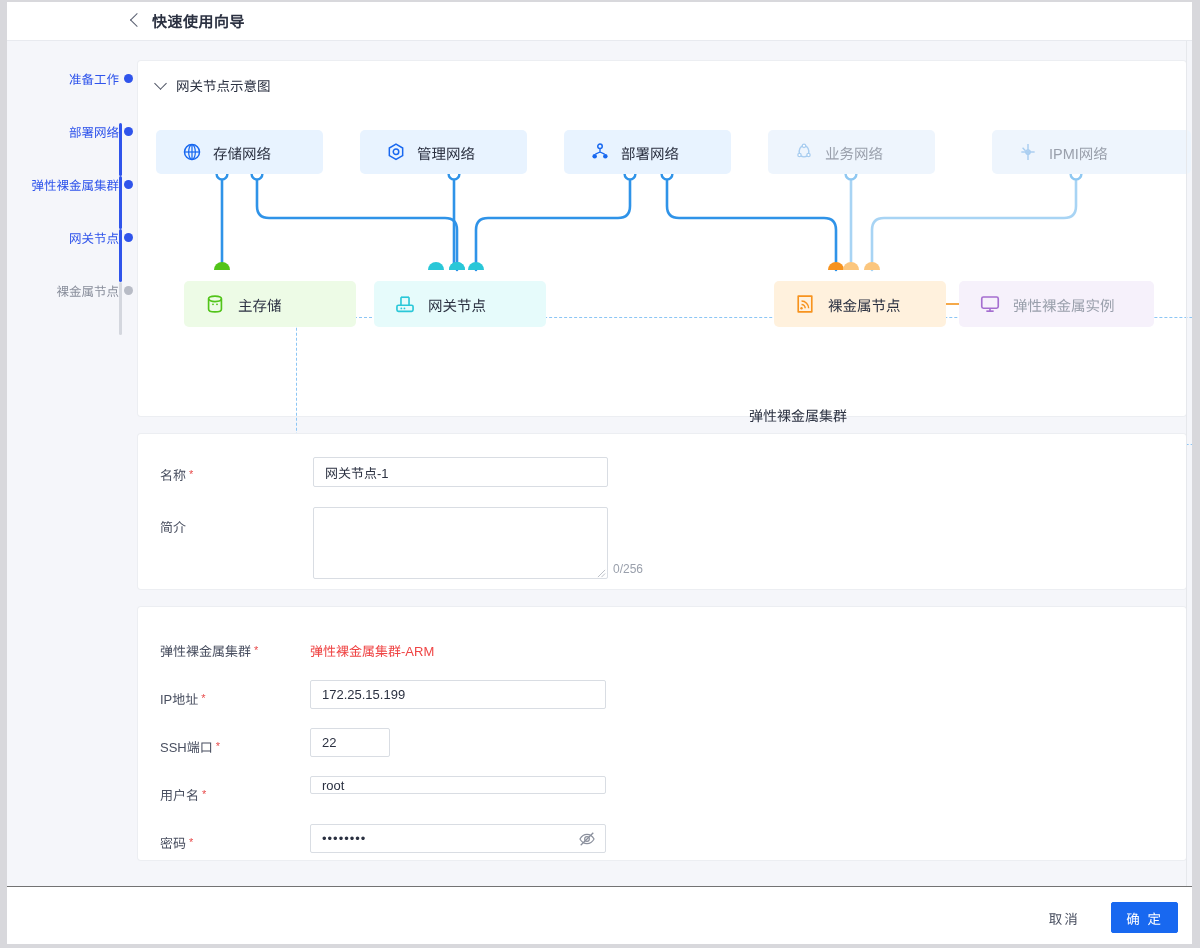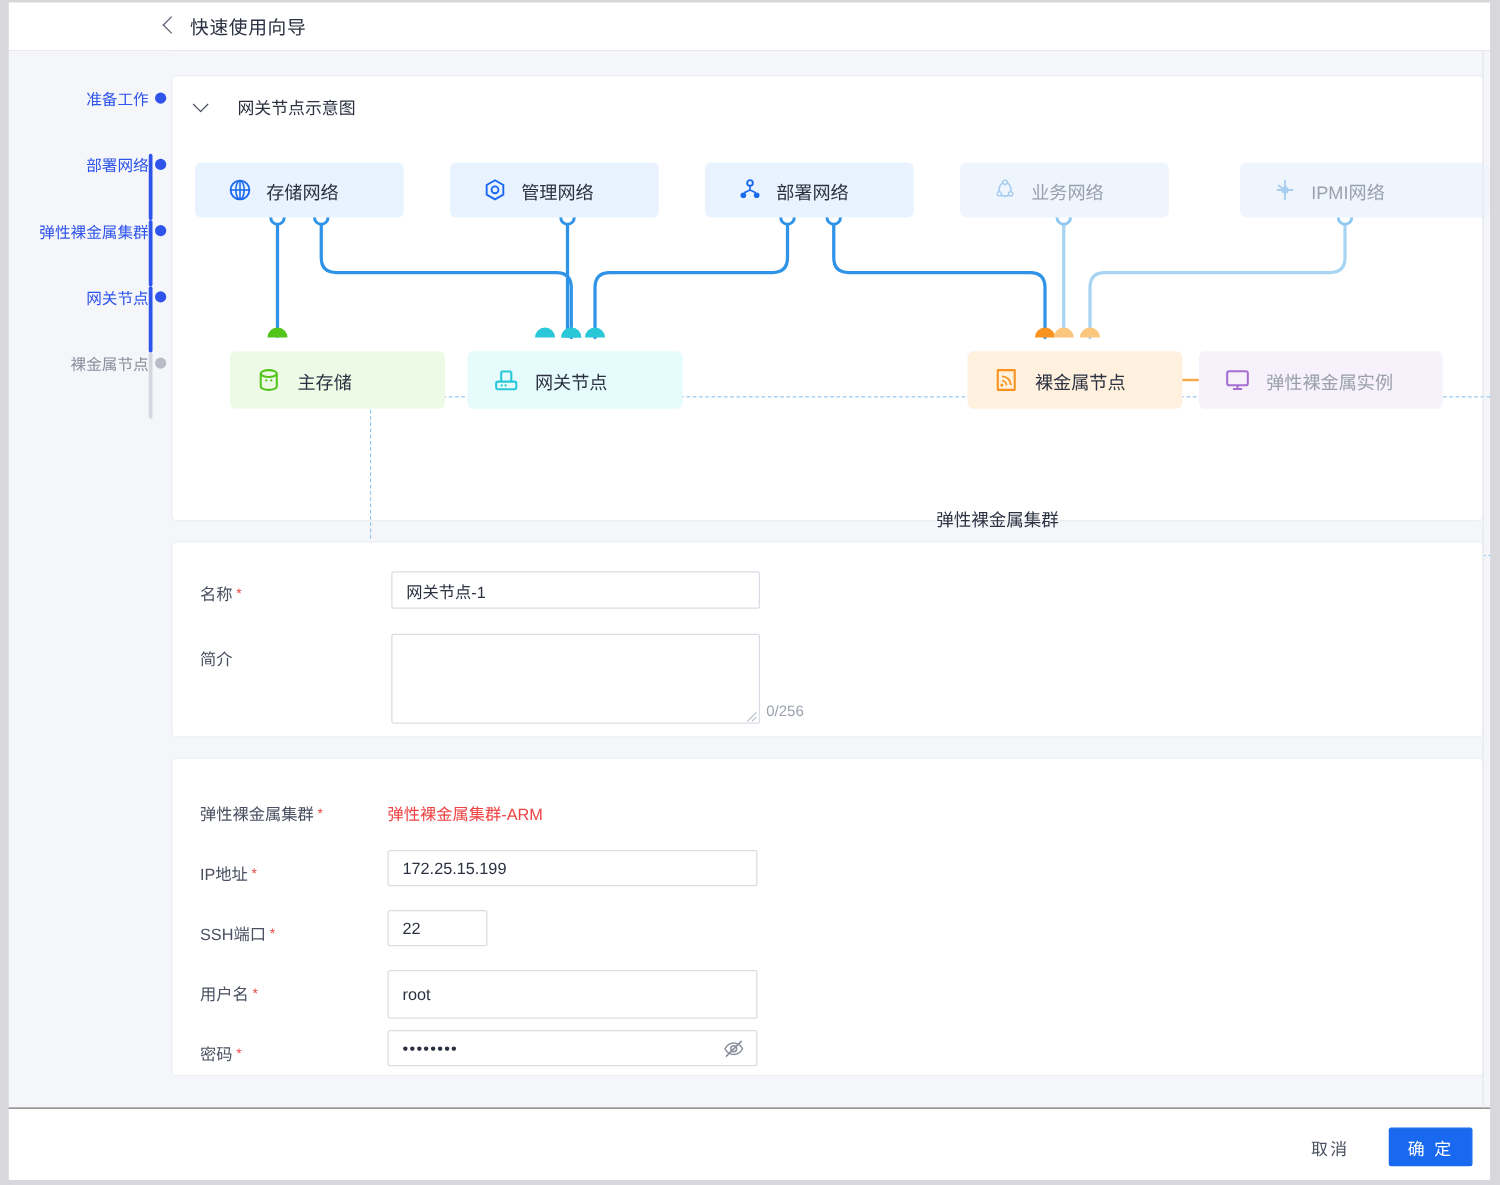--- a/index.html
+++ b/index.html
@@ -33,7 +33,7 @@
     transform: rotate(45deg);
     margin-top: 0px;
   }
-  .page-title { font-size: 15px; color: #2b3141; letter-spacing: .5px; }
+  .page-title { font-size: 15px; color: #2b3141; letter-spacing: .5px; font-weight: bold; }
 
   
   .rail {

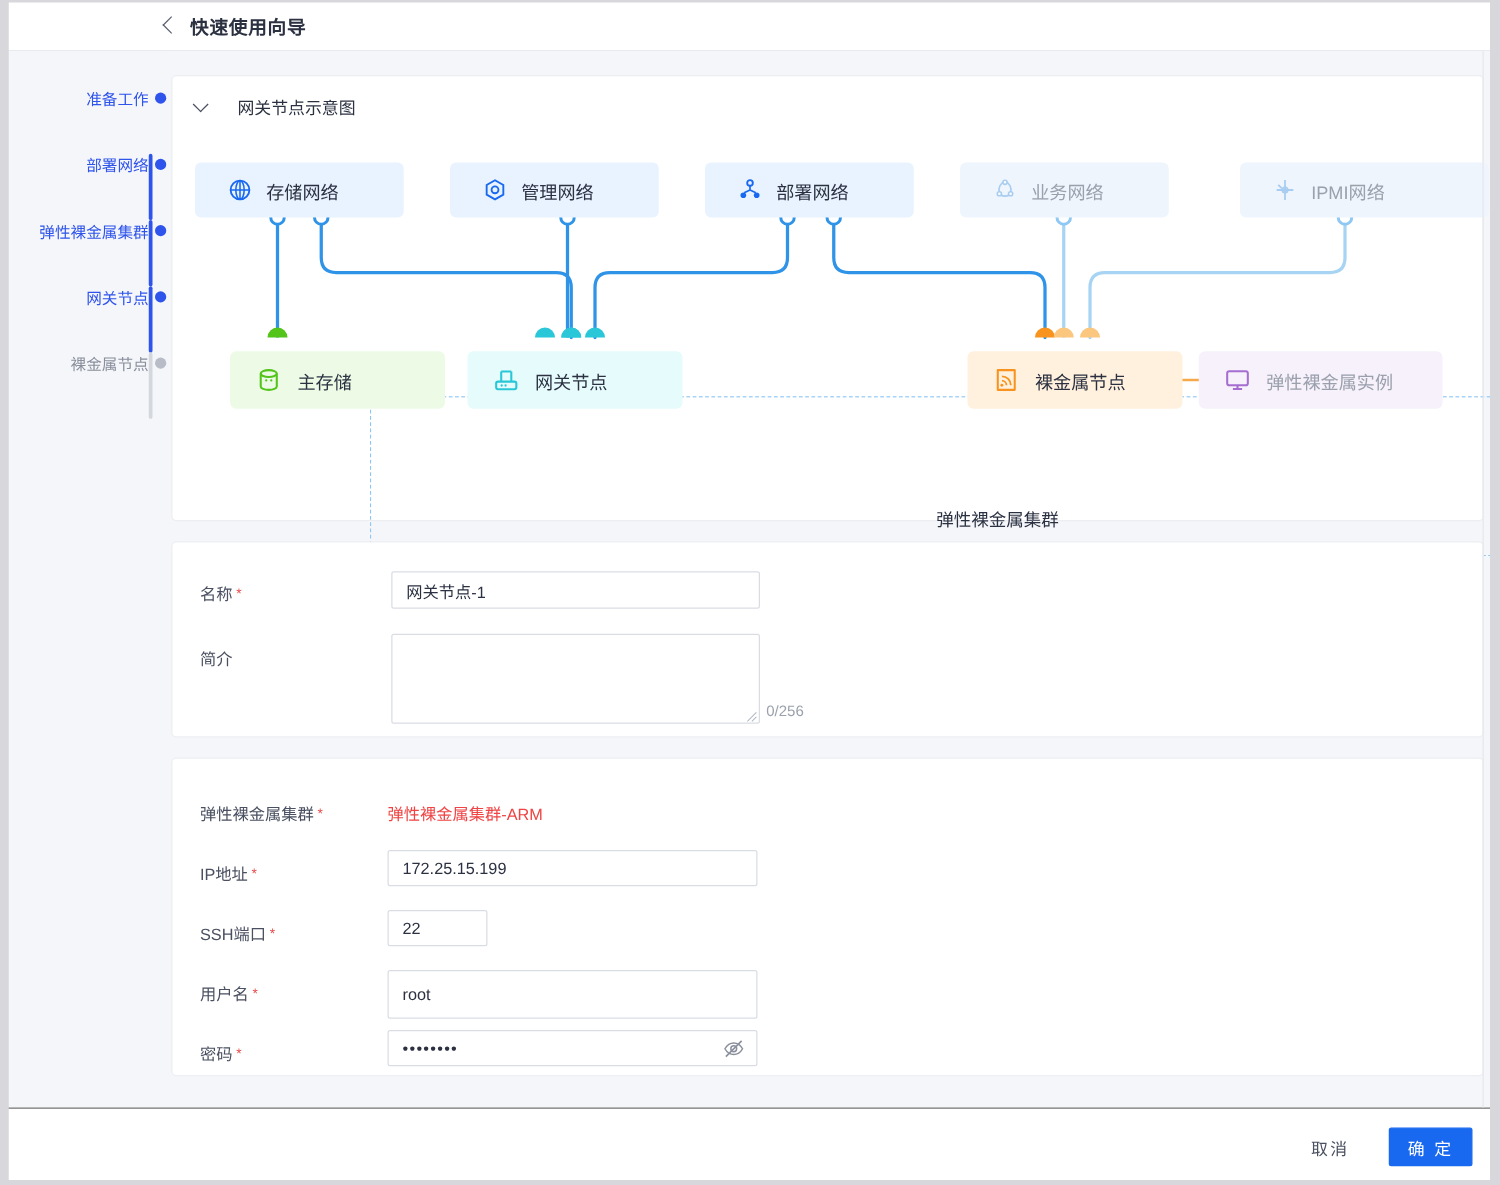--- a/index.html
+++ b/index.html
@@ -74,7 +74,7 @@
   
   .diagram-header {
     position: absolute; left: 18px; top: 14px;
-    display: flex; align-items: center; gap: 25px; cursor: pointer;
+    display: flex; align-items: center; gap: 11px; cursor: pointer;
   }
   .chev-down {
     width: 9px; height: 9px;

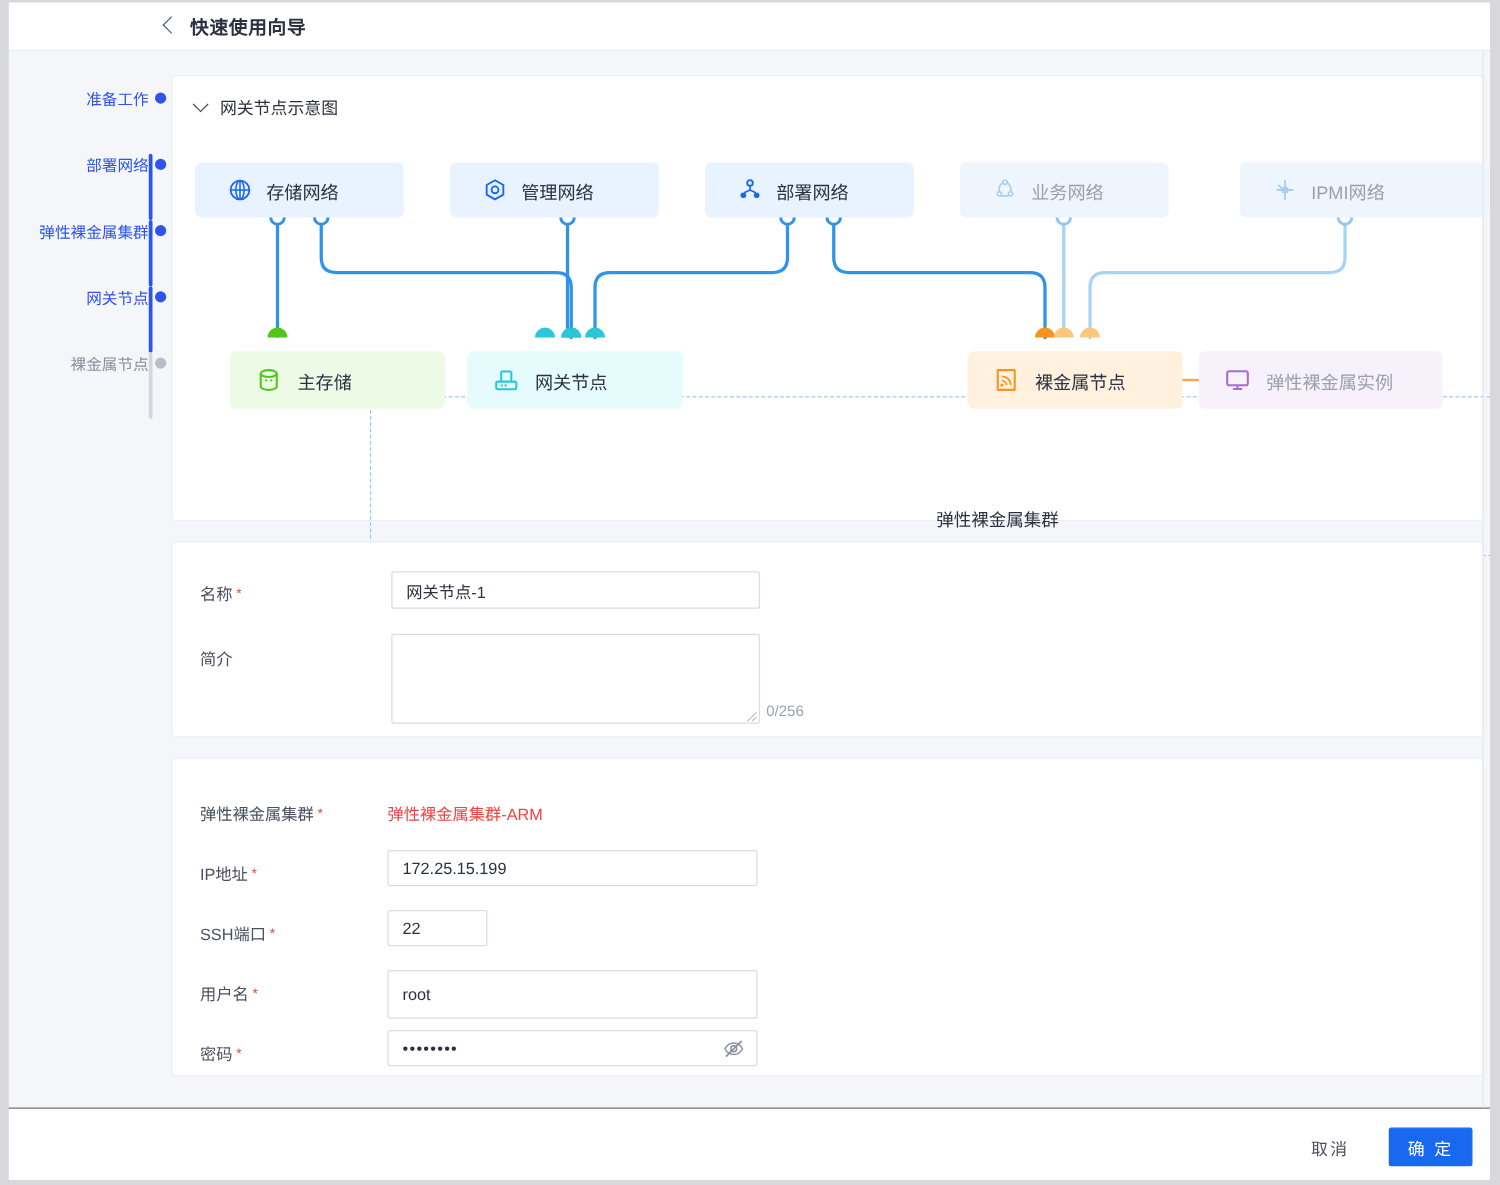--- a/index.html
+++ b/index.html
@@ -387,7 +387,7 @@
     <span class="form-label" style="left:22px; top:178px;">
       <span>用户名</span><span class="req">*</span>
     </span>
-    <div class="field" style="left:172px; top:169px; width:296px; height:39px;">
+    <div class="field" style="left:172px; top:169px; width:296px; height:18px;">
       <span>root</span>
     </div>
 

